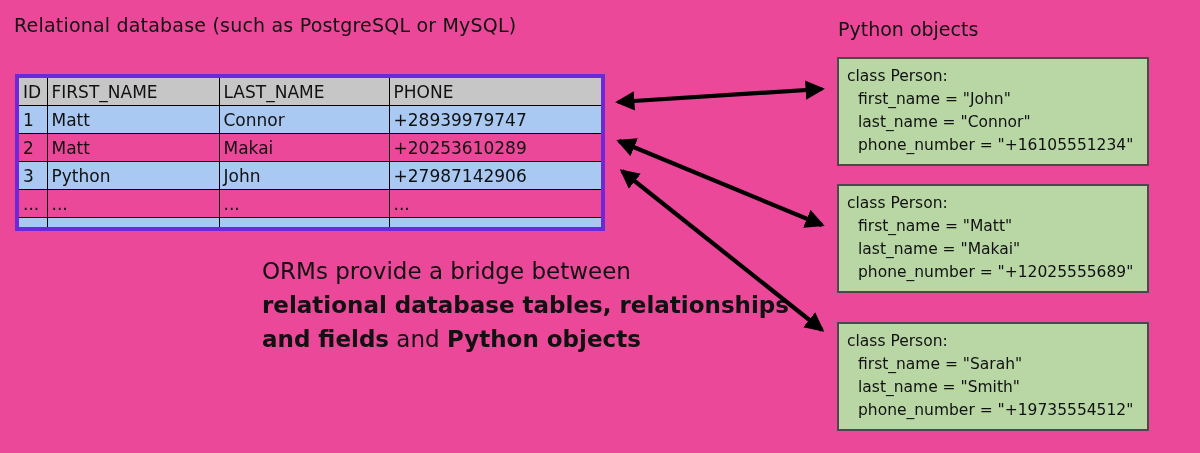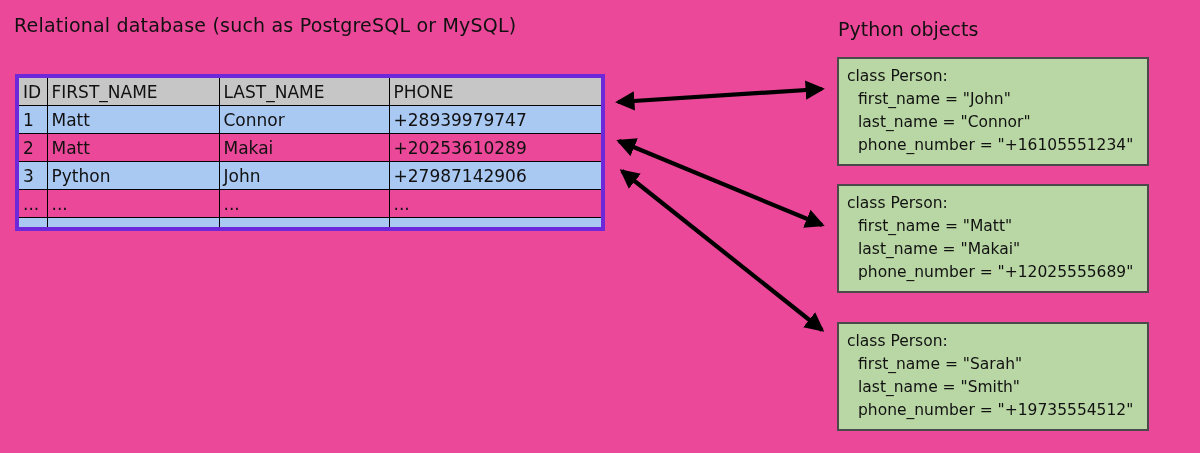--- a/index.html
+++ b/index.html
@@ -151,6 +151,11 @@
     </tbody>
   </table>
 
+  <div class="caption">
+    <div>ORMs provide a bridge between</div>
+    <div class="bold">relational database tables, relationships</div>
+    <div><span class="bold">and fields</span><span> and </span><span class="bold">Python objects</span></div>
+  </div>
 
   <div class="py-title">Python objects</div>
 

